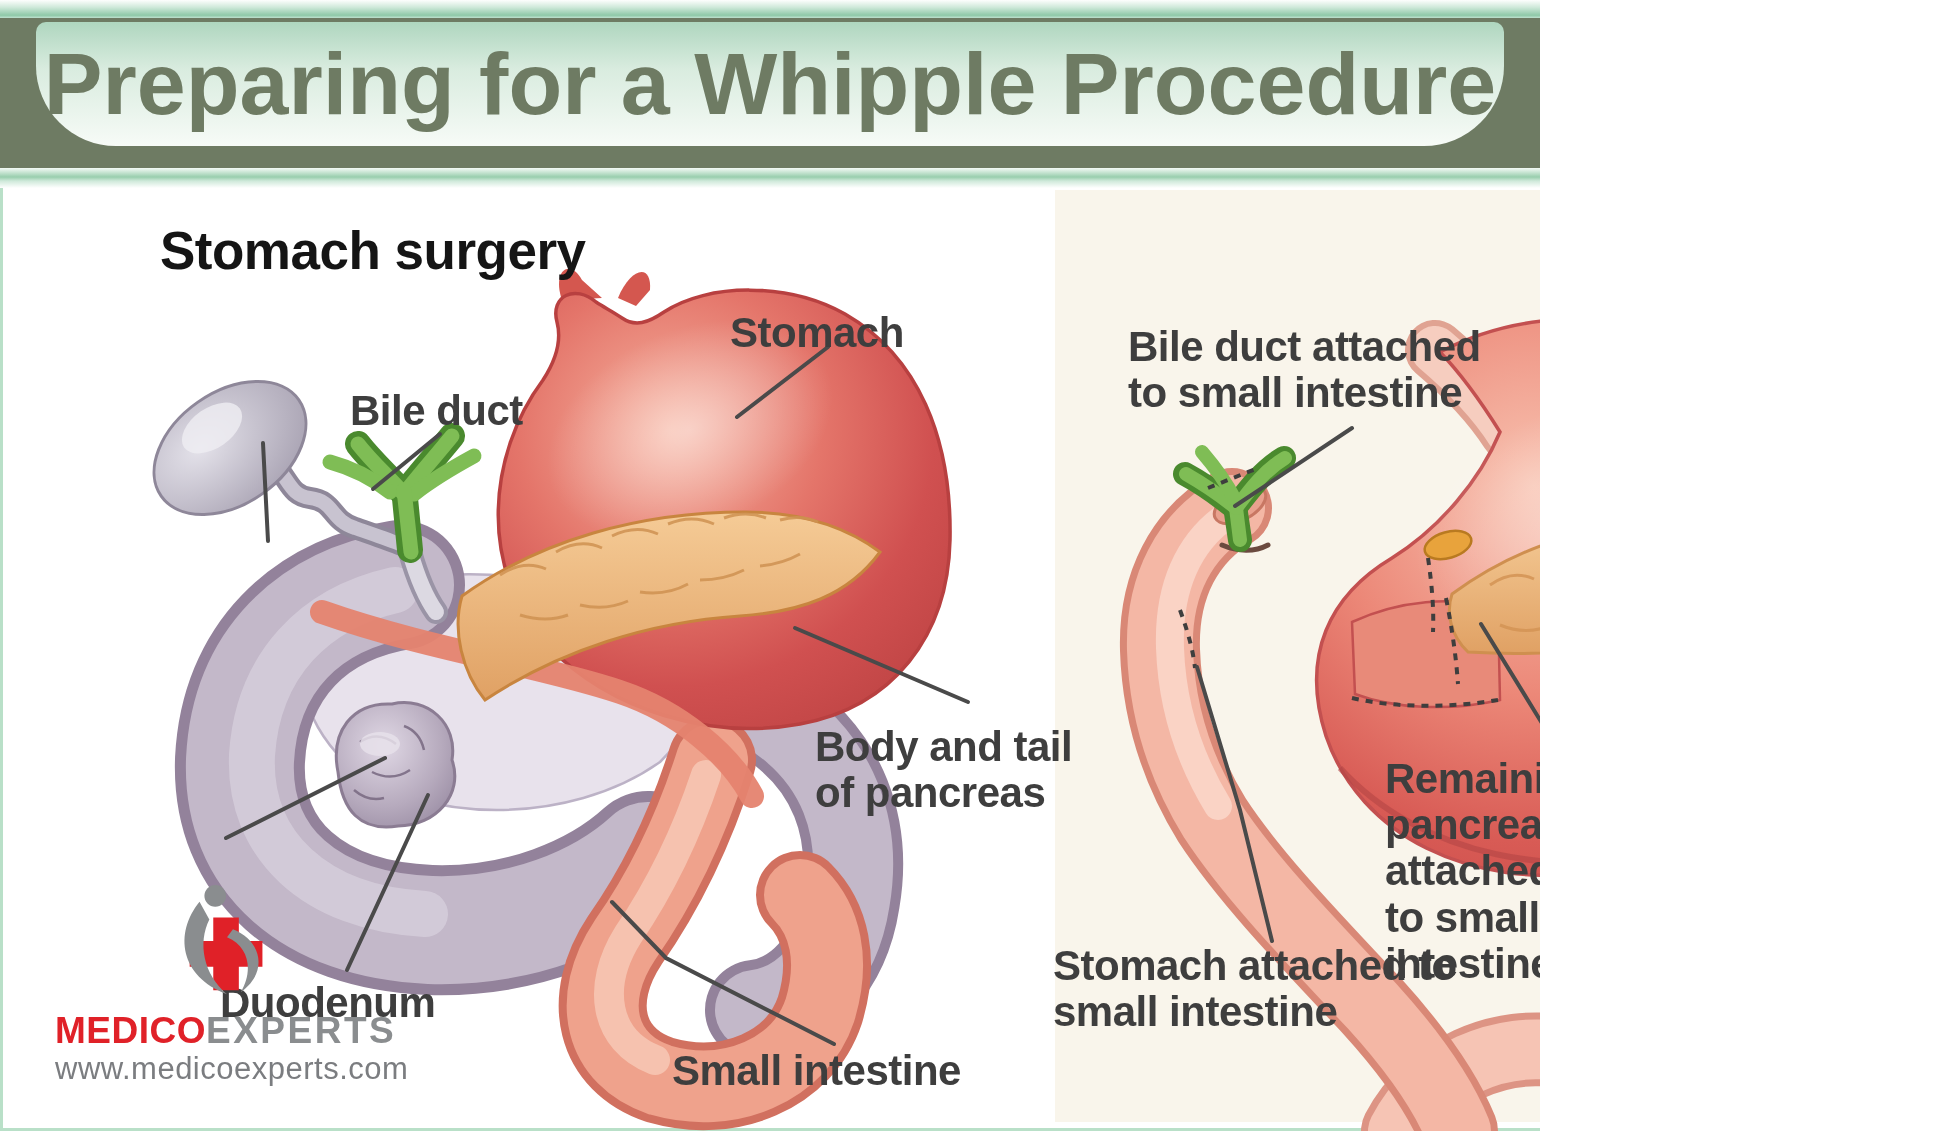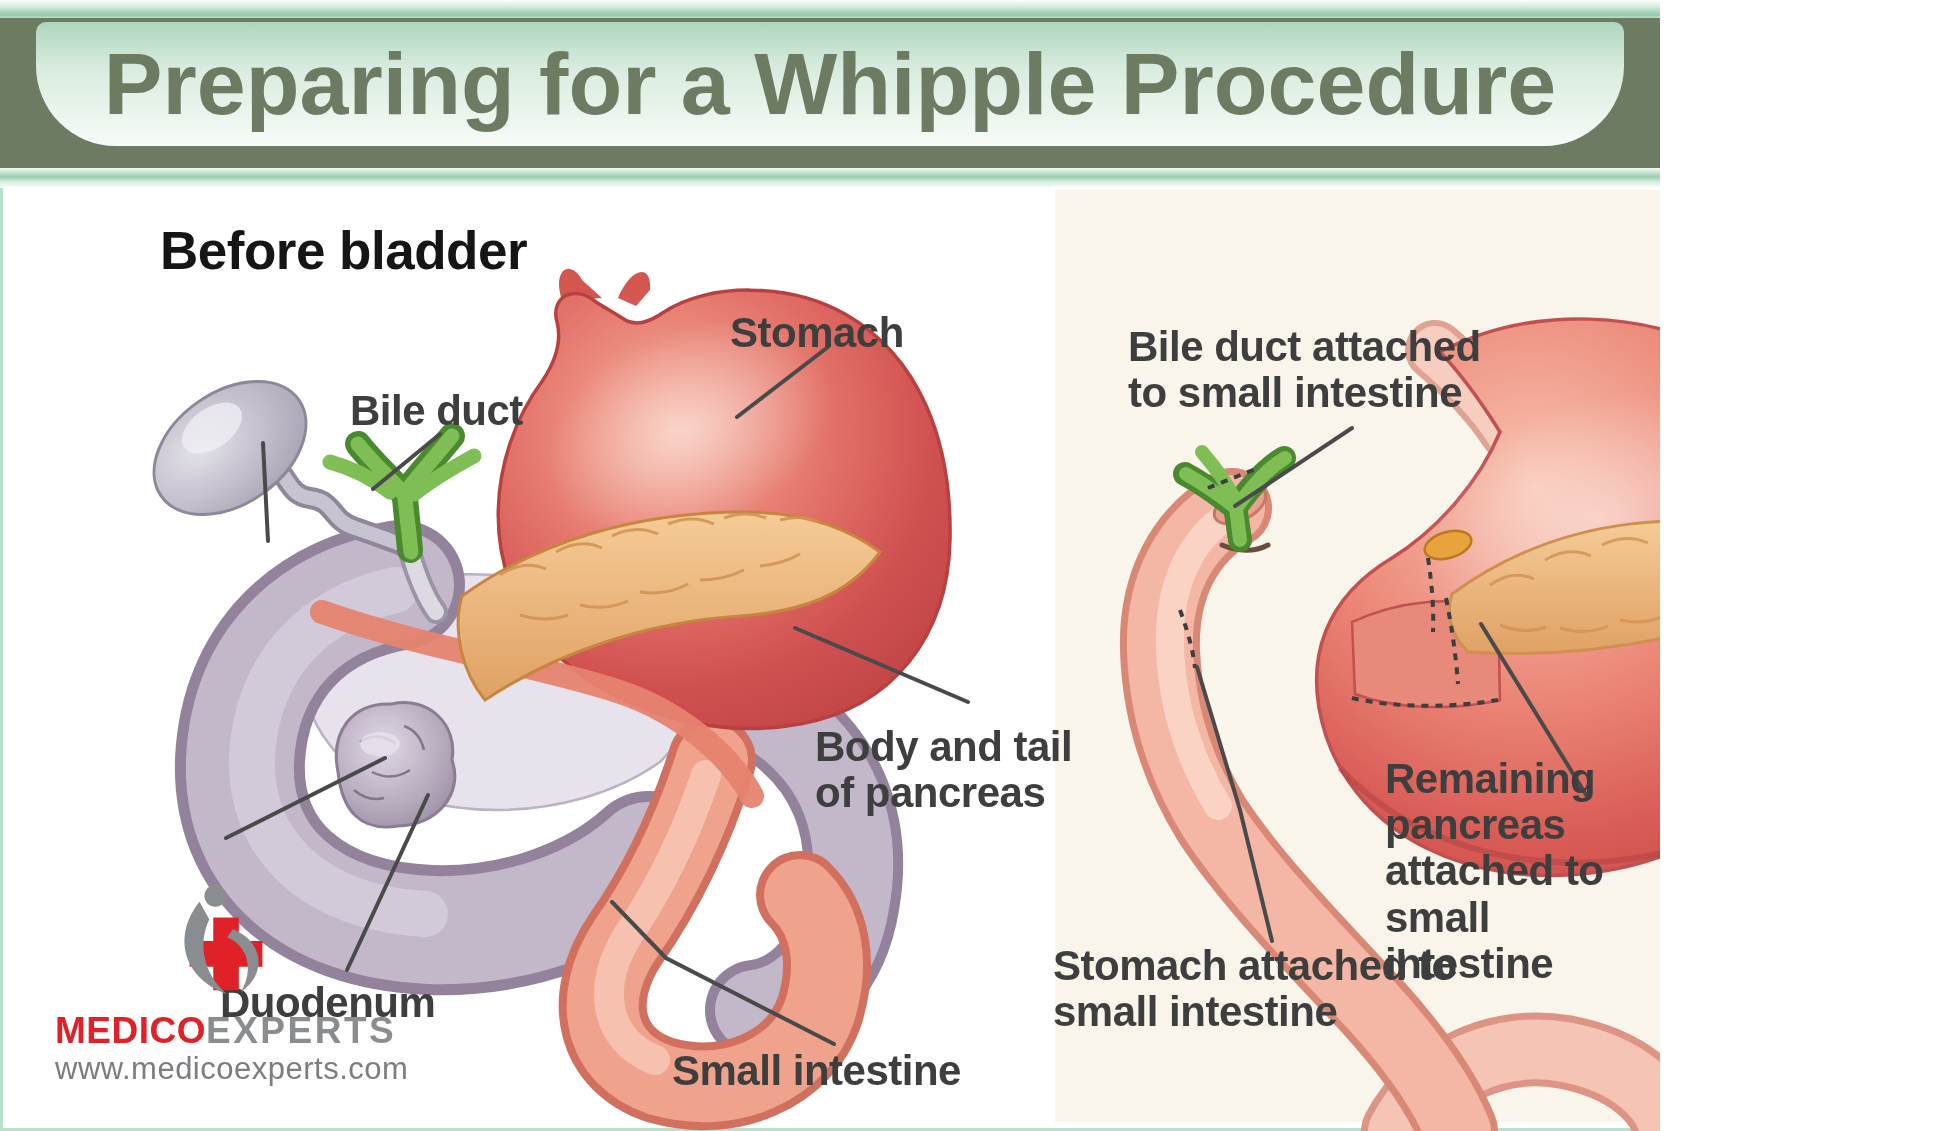--- a/index.html
+++ b/index.html
@@ -3,7 +3,7 @@
 <meta charset="utf-8">
 <style>
   html,body{margin:0;padding:0;background:#ffffff;}
-  .page{position:relative;width:1660px;height:1131px;overflow:hidden;
+  .page{position:relative;width:1540px;height:1131px;overflow:hidden;
         font-family:"Liberation Sans",sans-serif;background:#fff;}
 
   

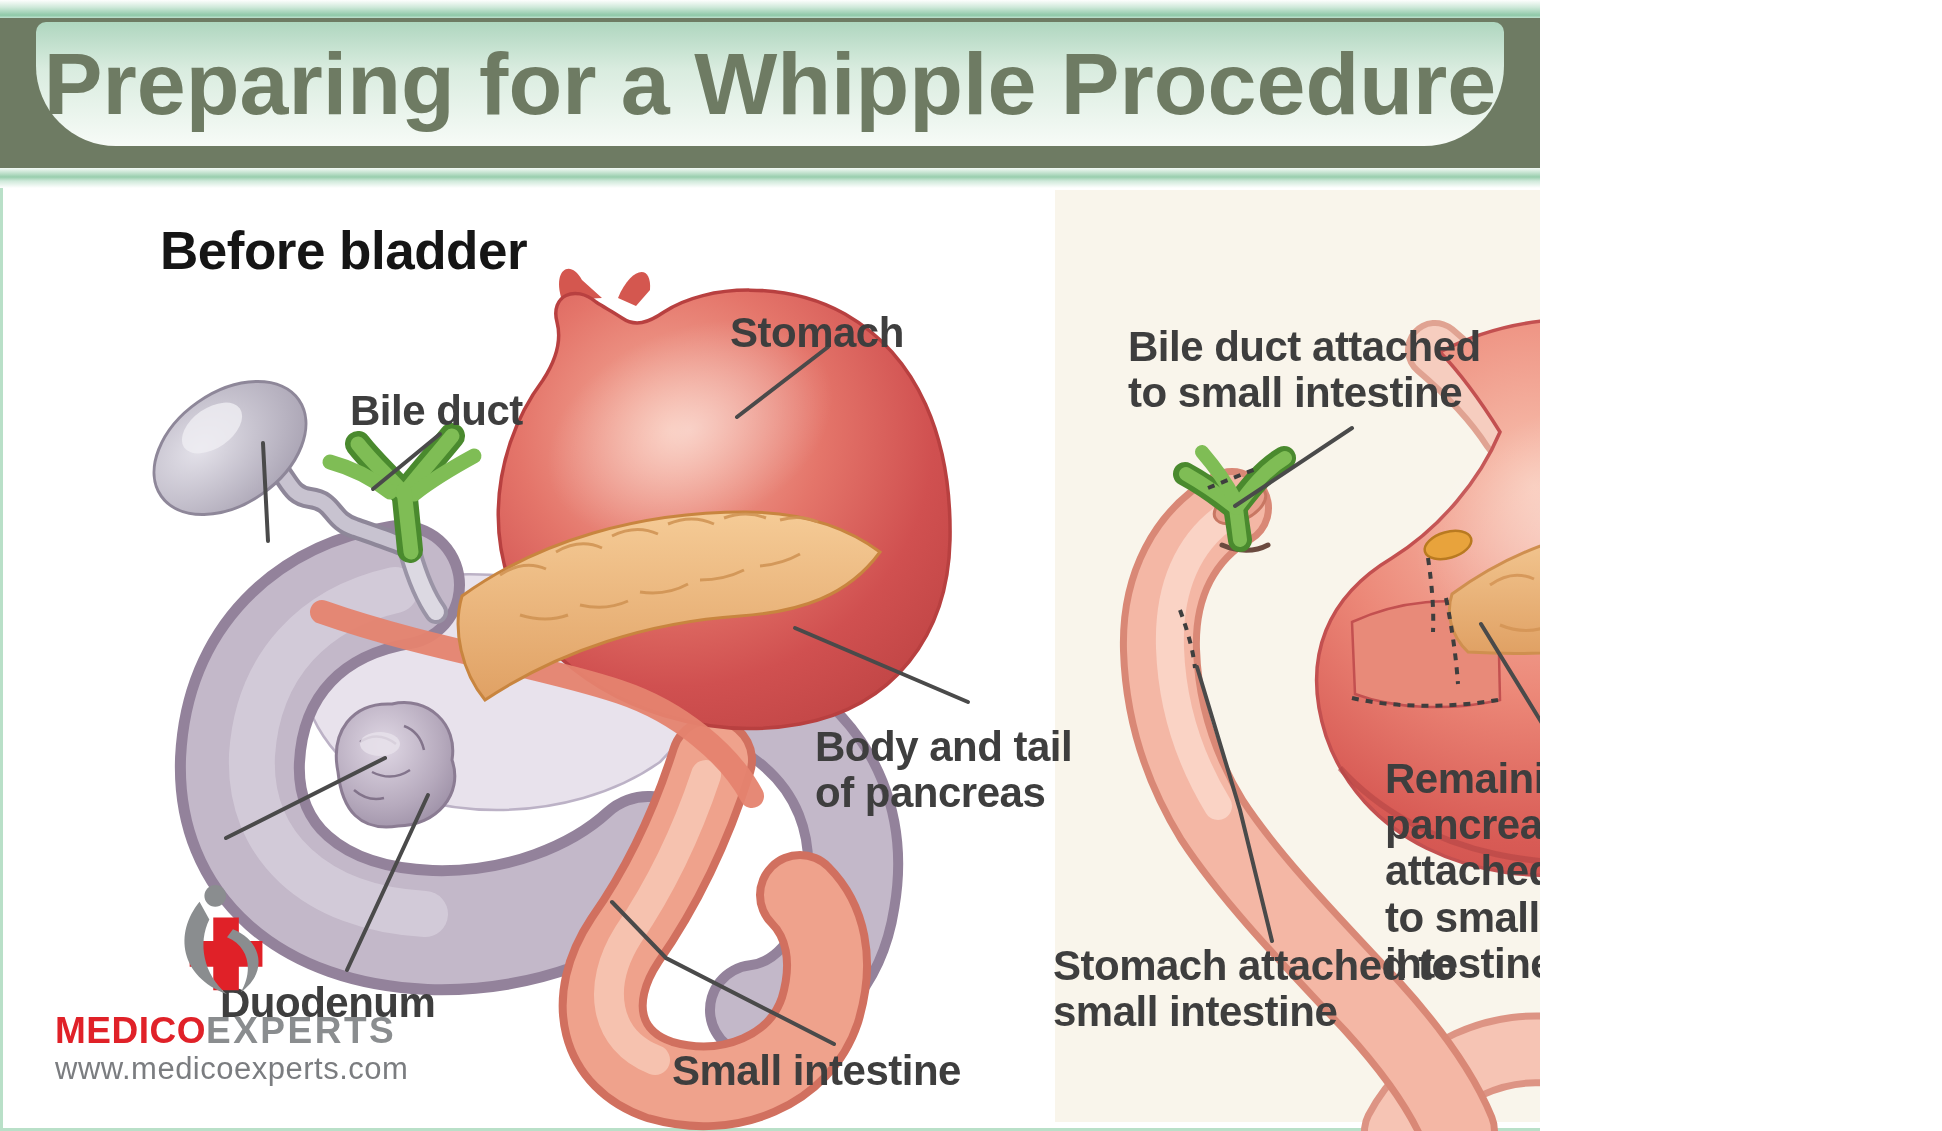--- a/index.html
+++ b/index.html
@@ -258,7 +258,7 @@
     </g>
   </svg>
 
-  <div class="lbl sec" style="left:160px;top:222px;">Before bladder</div>
+  <div class="lbl sec" style="left:160px;top:222px;">Stomach surgery</div>
   <div class="lbl" style="left:350px;top:388px;">Bile duct</div>
   <div class="lbl" style="left:730px;top:310px;">Stomach</div>
   <div class="lbl" style="left:815px;top:706px;margin-top:18px;">Body and tail

